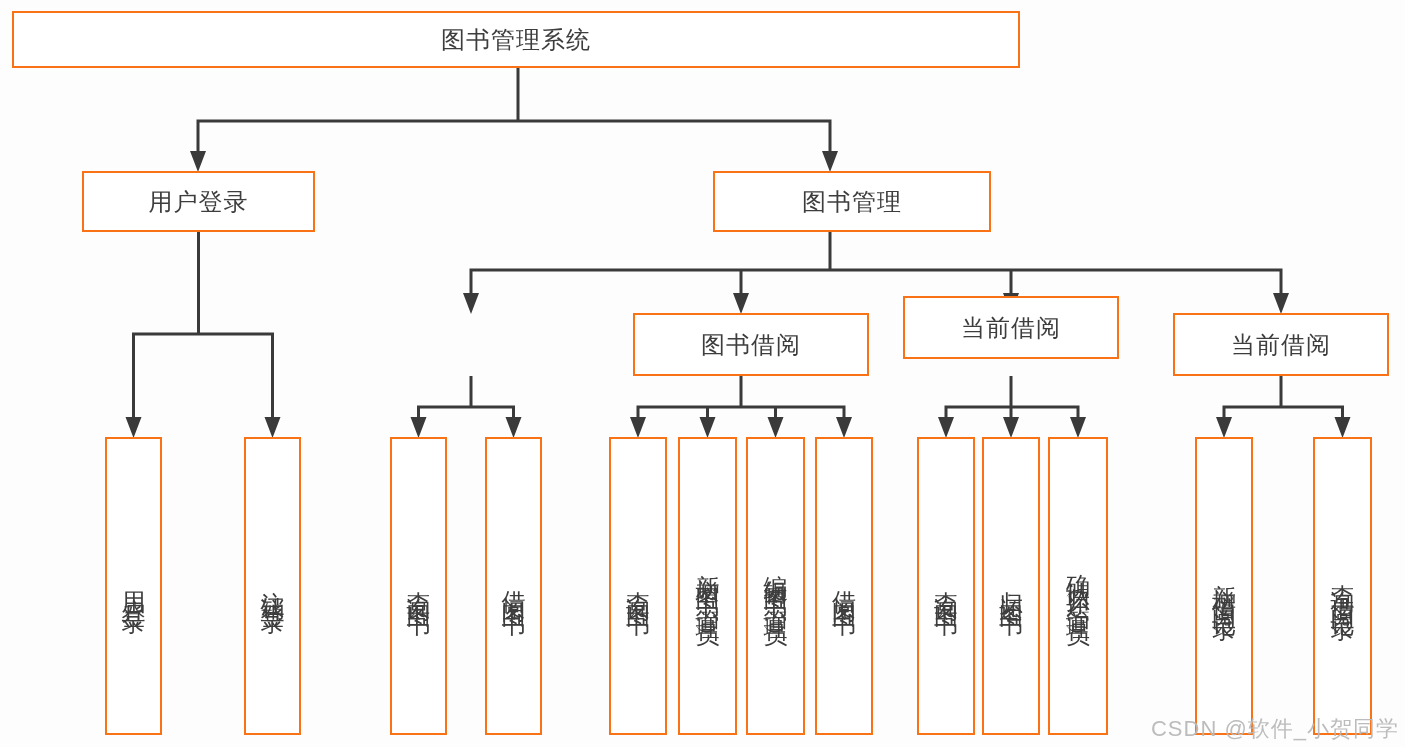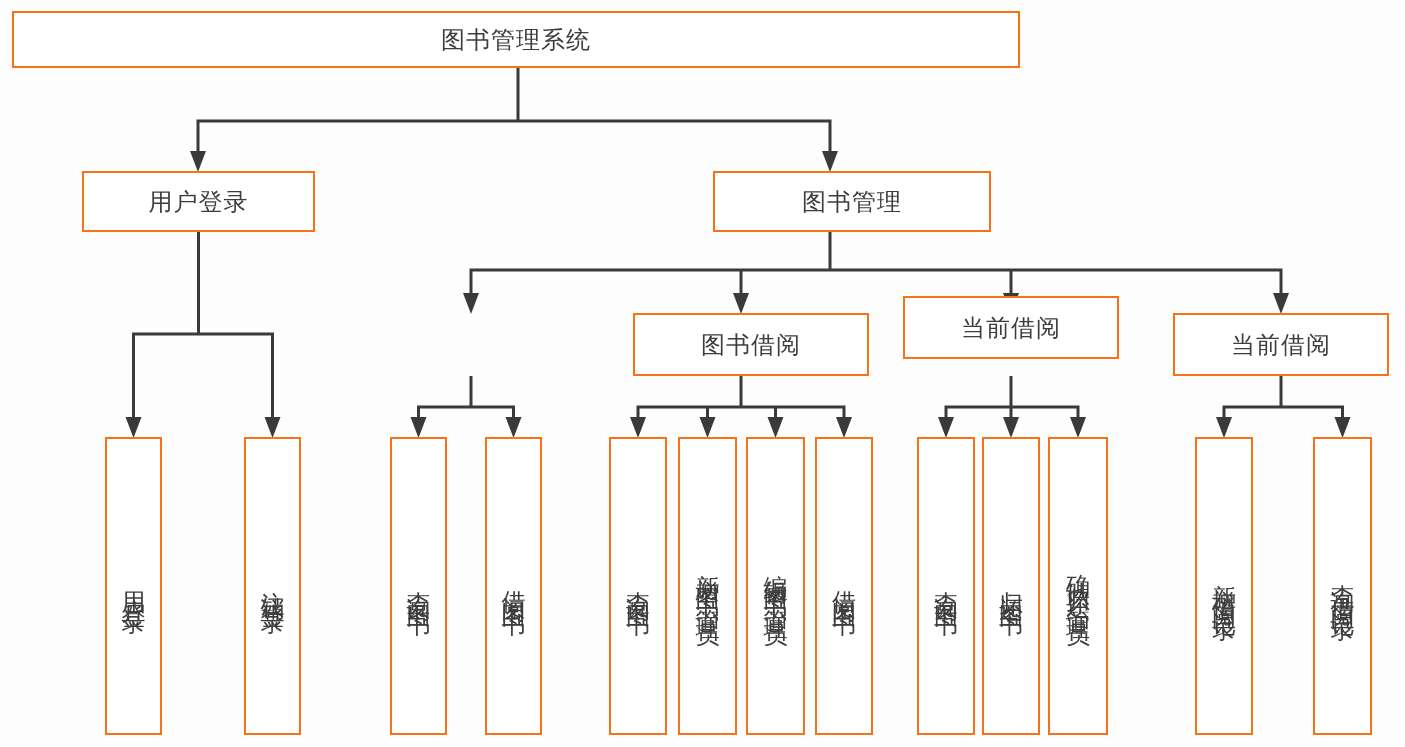--- a/index.html
+++ b/index.html
@@ -168,6 +168,7 @@
     <span class="label">查询借阅记录</span>
   </div>
 
+  <div class="watermark">CSDN @软件_小贺同学</div>
 
 </div>
 

